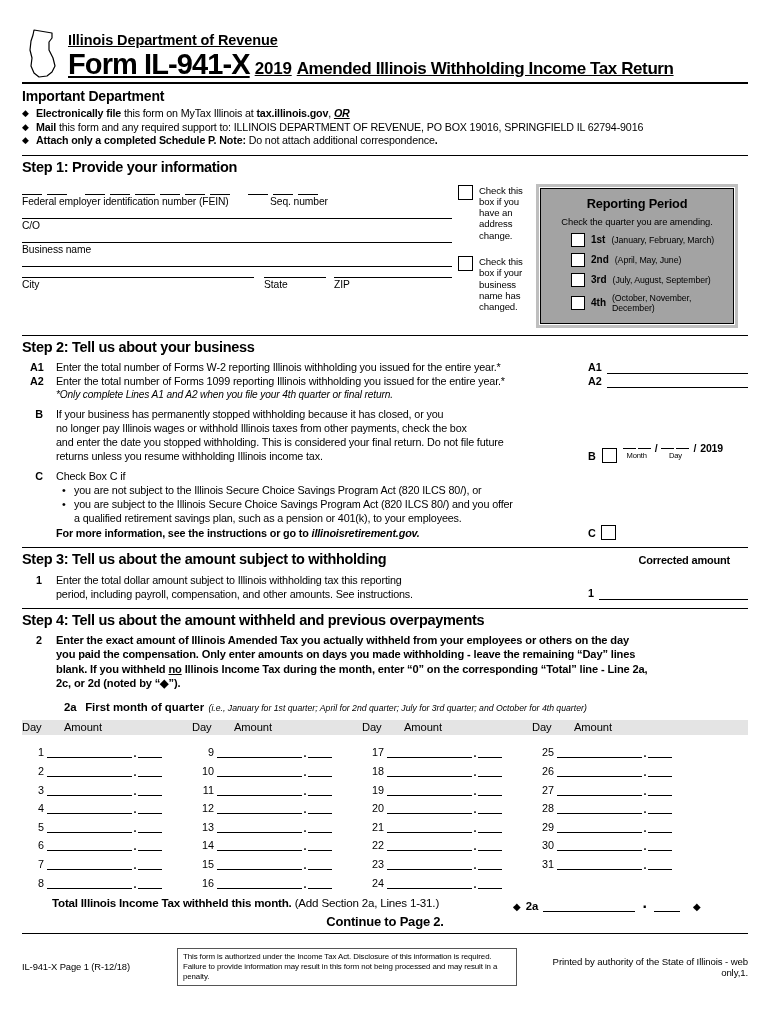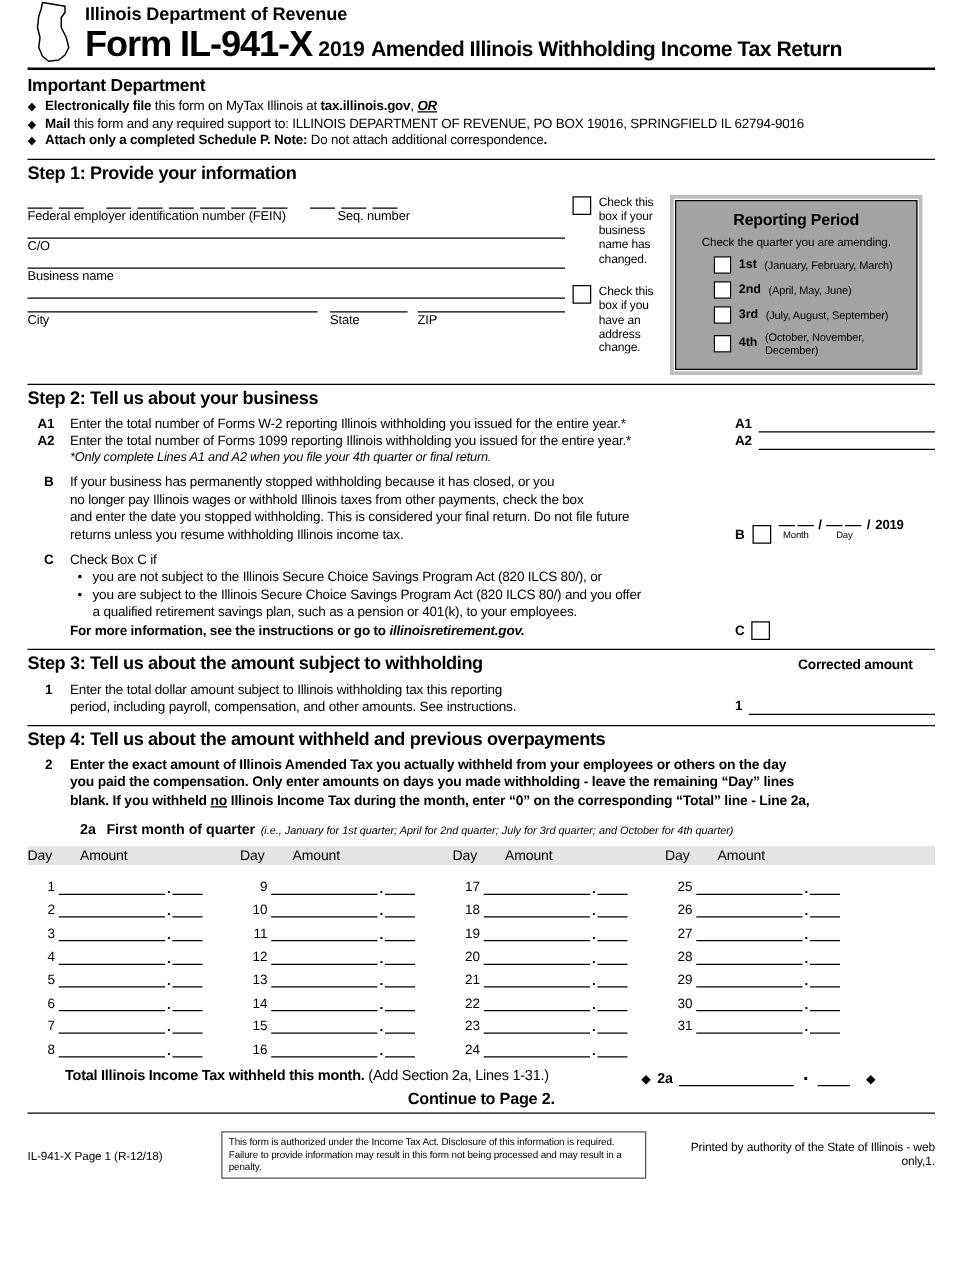--- a/index.html
+++ b/index.html
@@ -27,7 +27,8 @@
   .masthead {
     display: flex;
     align-items: flex-end;
-    padding-top: 0;
+    padding-top: 28px;
+    text-decoration: underline;
   }
   .il-logo { width: 42px; height: 52px; flex: 0 0 42px; }
   .masthead-text { padding-left: 4px; flex: 1; }

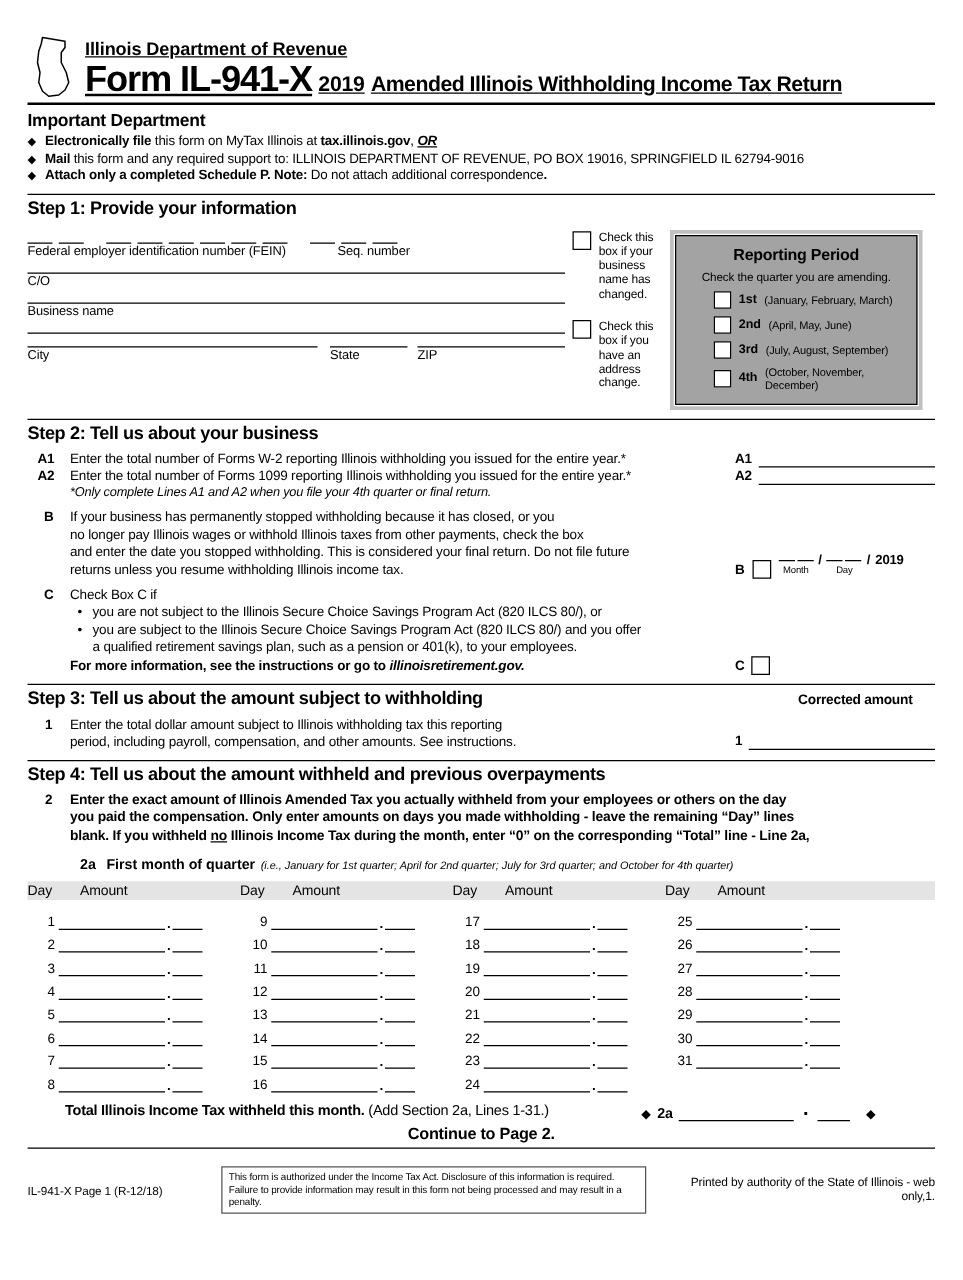--- a/index.html
+++ b/index.html
@@ -421,11 +421,11 @@
     <div class="s1-mid">
       <div class="chk-blk">
         <span class="chk"></span>
-        <span class="chk-txt">Check this box if your business name has changed.</span>
+        <span class="chk-txt">Check this box if you have an address change.</span>
       </div>
       <div class="chk-blk">
         <span class="chk"></span>
-        <span class="chk-txt">Check this box if you have an address change.</span>
+        <span class="chk-txt">Check this box if your business name has changed.</span>
       </div>
     </div>
 

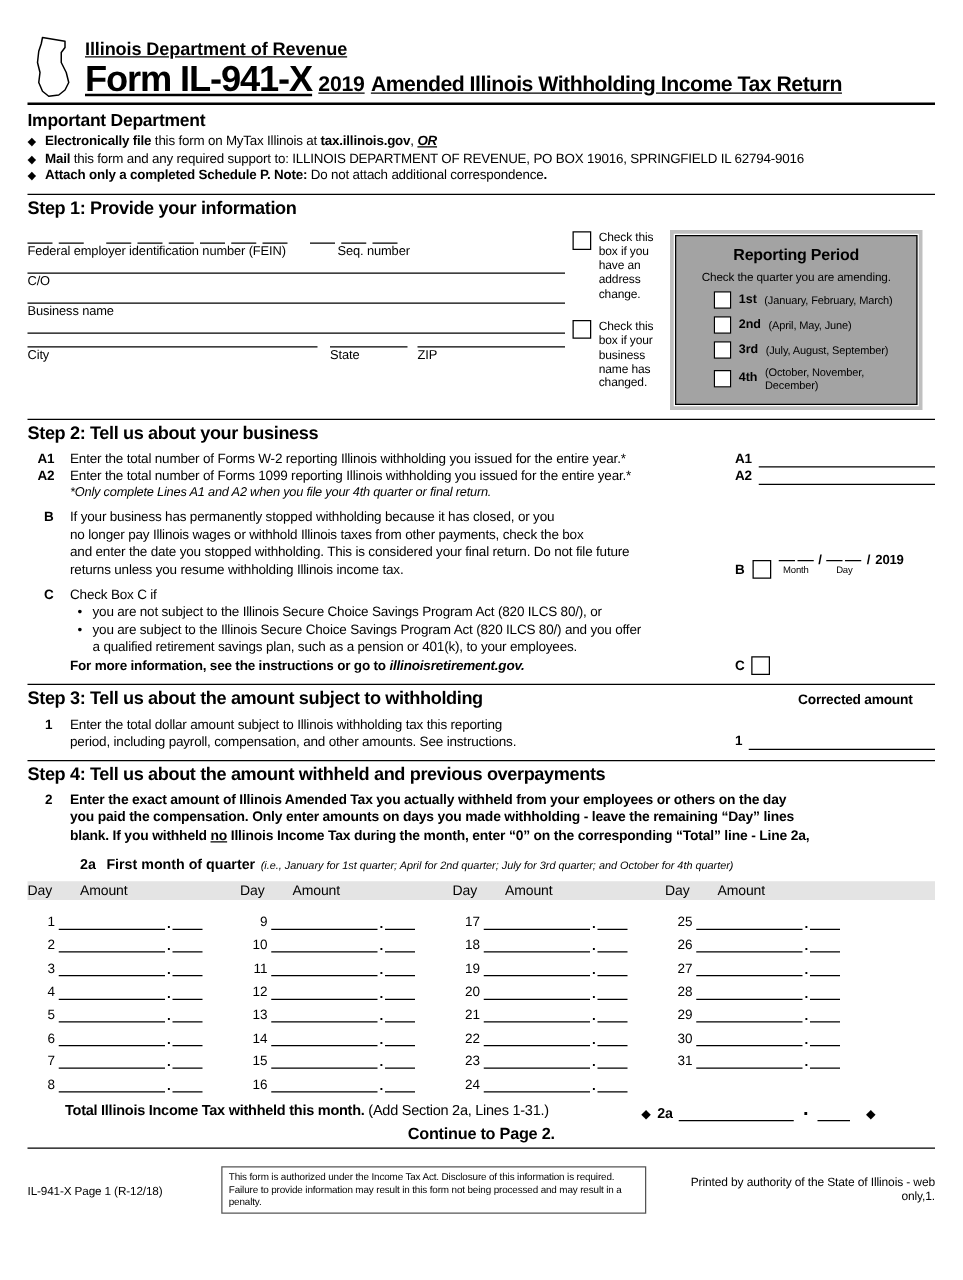--- a/index.html
+++ b/index.html
@@ -577,6 +577,7 @@
       <div>Enter the exact amount of Illinois Amended Tax you actually withheld from your employees or others on the day</div>
       <div>you paid the compensation. Only enter amounts on days you made withholding - leave the remaining “Day” lines</div>
       <div><span>blank. If you withheld </span><span class="u">no</span><span> Illinois Income Tax during the month, enter “0” on the corresponding “Total” line - Line 2a,</span></div>
+      <div>2c, or 2d (noted by “◆”).</div>
     </div>
   </div>
 

